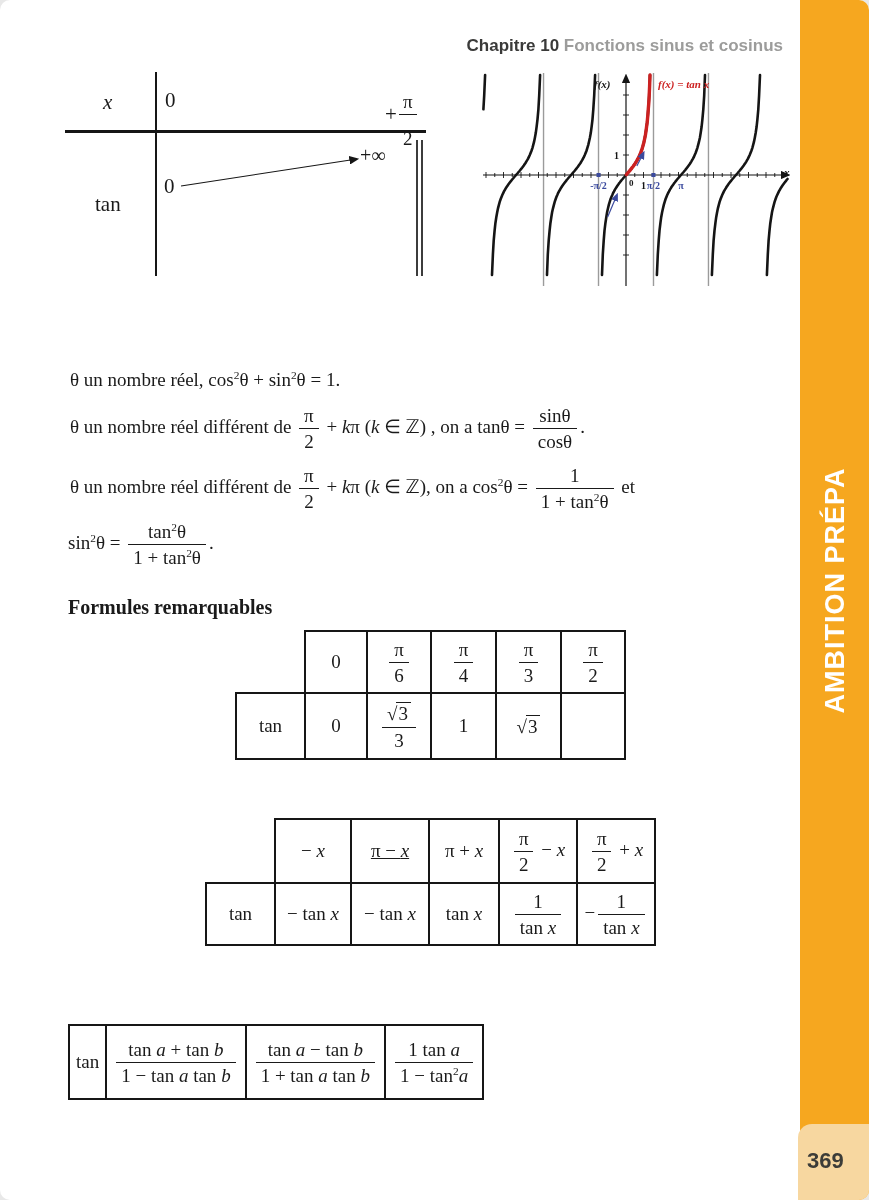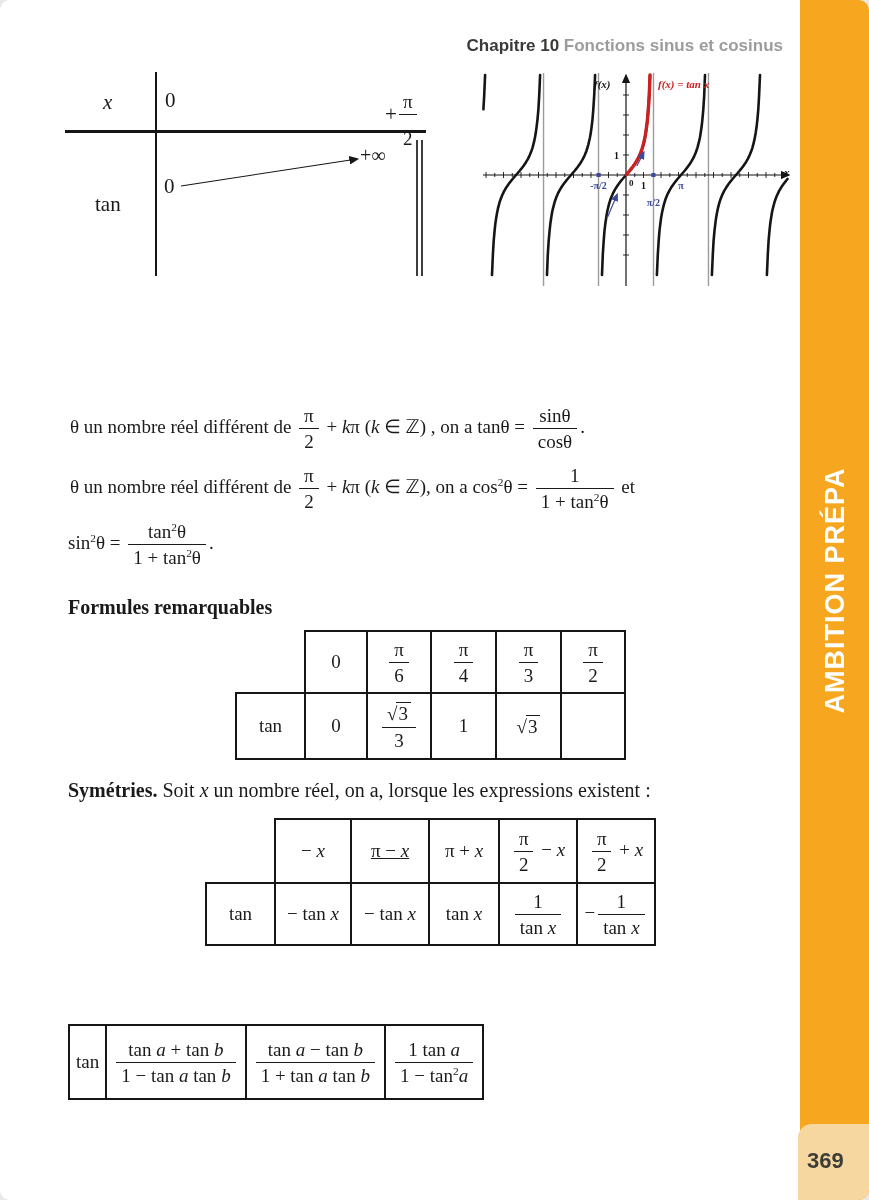--- a/index.html
+++ b/index.html
@@ -165,7 +165,7 @@
     <div id="gticks">
         <span class="gtick" style="left: 107.511px; top: 112px; color: rgb(59, 74, 158);">-π/2</span>
         <span class="gtick" style="left: 152.5px; top: 112px; color: rgb(21, 21, 21);">1</span>
-        <span class="gtick" style="left: 162.489px; top: 129px; color: rgb(59, 74, 158);">π/2</span>
+        <span class="gtick" style="left: 162.489px; top: 112px; color: rgb(59, 74, 158);">π/2</span>
         <span class="gtick" style="left: 189.978px; top: 112px; color: rgb(59, 74, 158);">π</span>
       </div>
   </div>

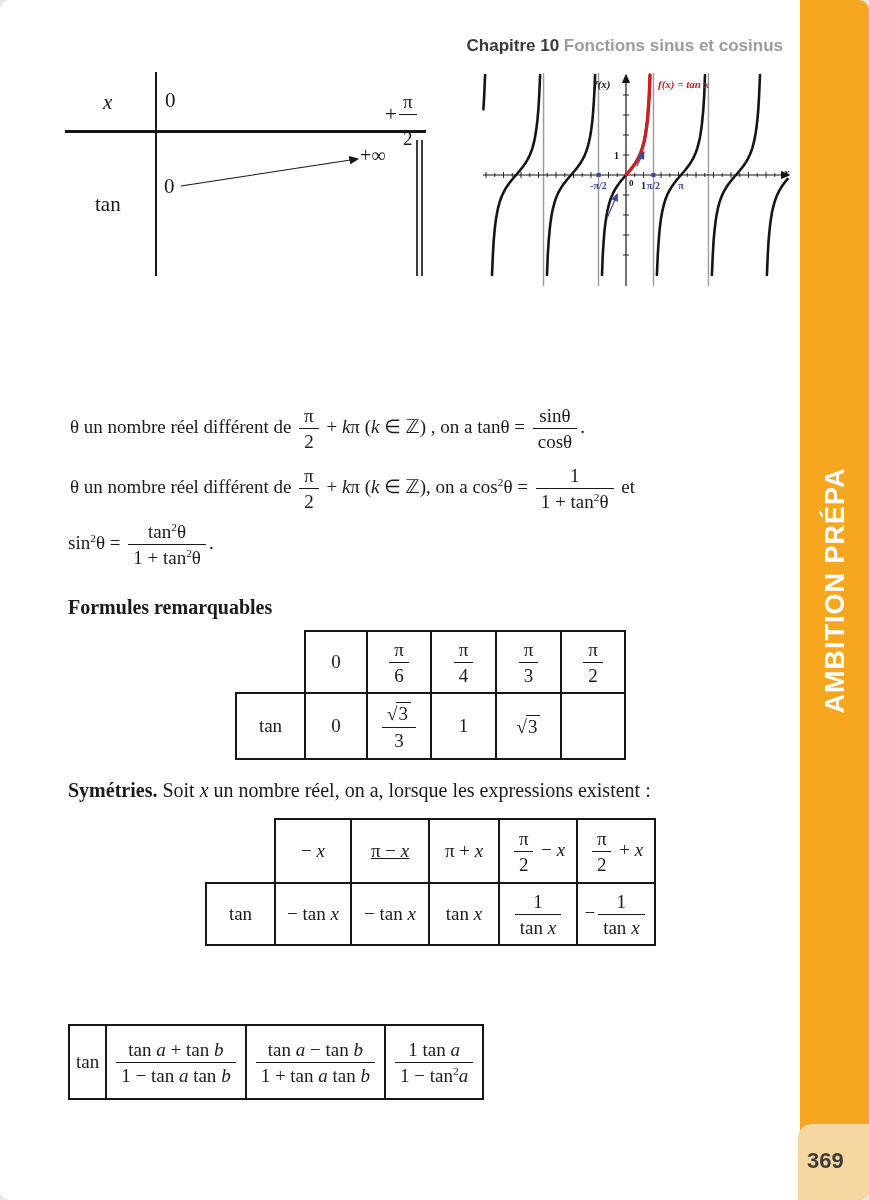--- a/index.html
+++ b/index.html
@@ -171,6 +171,7 @@
   </div>
 
 
+  <div class="abs math nowrap" style="left:70px;top:368px;"><span>θ  un nombre réel,  cos</span><span class="sup">2</span><span>θ + sin</span><span class="sup">2</span><span>θ = 1.</span></div>
   <div class="abs math nowrap" style="left:70px;top:404px;"><span>θ  un nombre réel différent de </span><span class="frac"><span class="num"><span>π</span></span><span class="den"><span>2</span></span></span><span> + </span><span class="it">k</span><span>π  (</span><span class="it">k</span><span> ∈ ℤ) , on a  tanθ = </span><span class="frac"><span class="num"><span>sinθ</span></span><span class="den"><span>cosθ</span></span></span><span>.</span></div>
   <div class="abs math nowrap" style="left:70px;top:464px;"><span>θ  un nombre réel différent de </span><span class="frac"><span class="num"><span>π</span></span><span class="den"><span>2</span></span></span><span> + </span><span class="it">k</span><span>π  (</span><span class="it">k</span><span> ∈ ℤ), on a  cos</span><span class="sup">2</span><span>θ = </span><span class="frac"><span class="num"><span>1</span></span><span class="den"><span>1 + tan</span><span class="sup">2</span><span>θ</span></span></span><span>  et</span></div>
   <div class="abs math nowrap" style="left:68px;top:520px;"><span>sin</span><span class="sup">2</span><span>θ = </span><span class="frac"><span class="num"><span>tan</span><span class="sup">2</span><span>θ</span></span><span class="den"><span>1 + tan</span><span class="sup">2</span><span>θ</span></span></span><span>.</span></div>

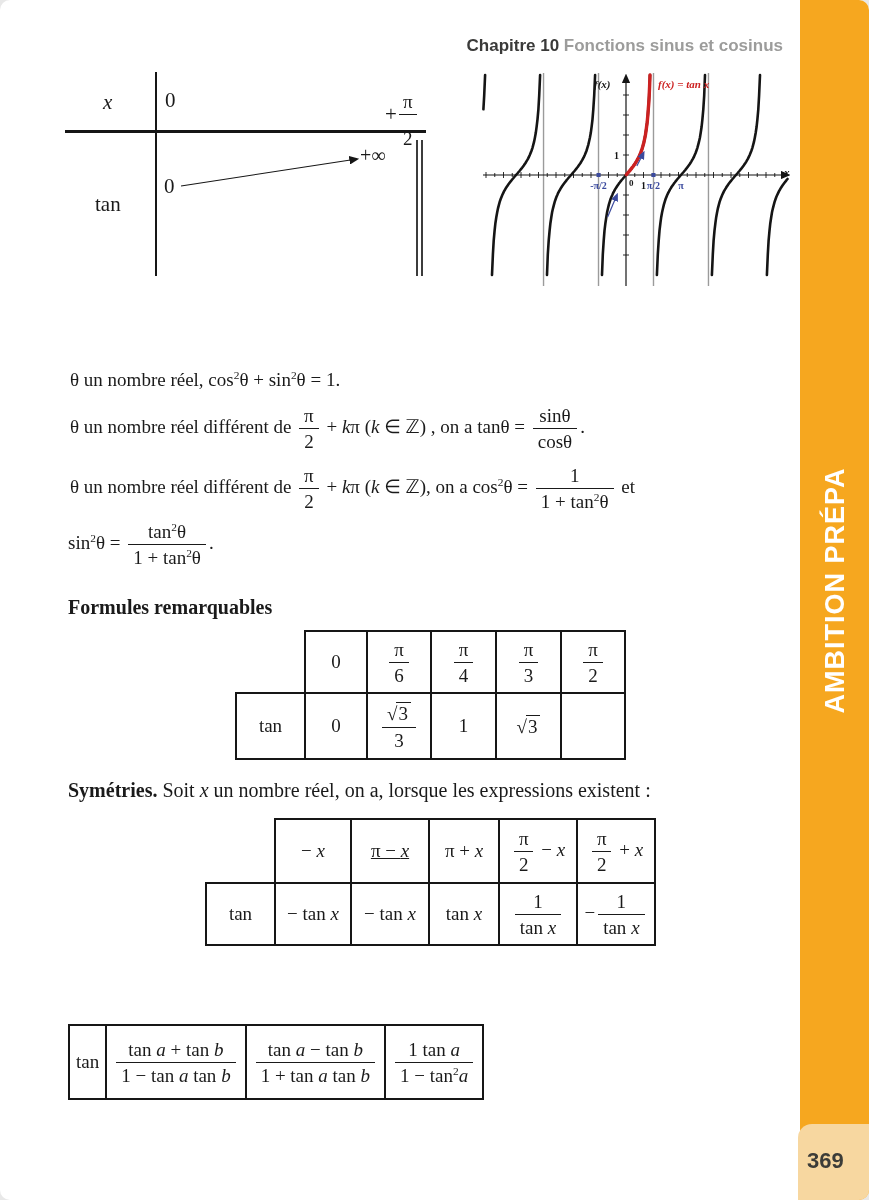--- a/index.html
+++ b/index.html
@@ -199,7 +199,6 @@
   </tbody>
     </table>
 
-  <div class="abs math nowrap" style="left:68px;top:778px;font-size:20px;"><span class="bd">Symétries.</span><span> Soit </span><span class="it">x</span><span> un nombre réel, on a, lorsque les expressions existent :</span></div>
 
   <table class="mtab" style="left:205px;top:818px;">
     <tbody>

